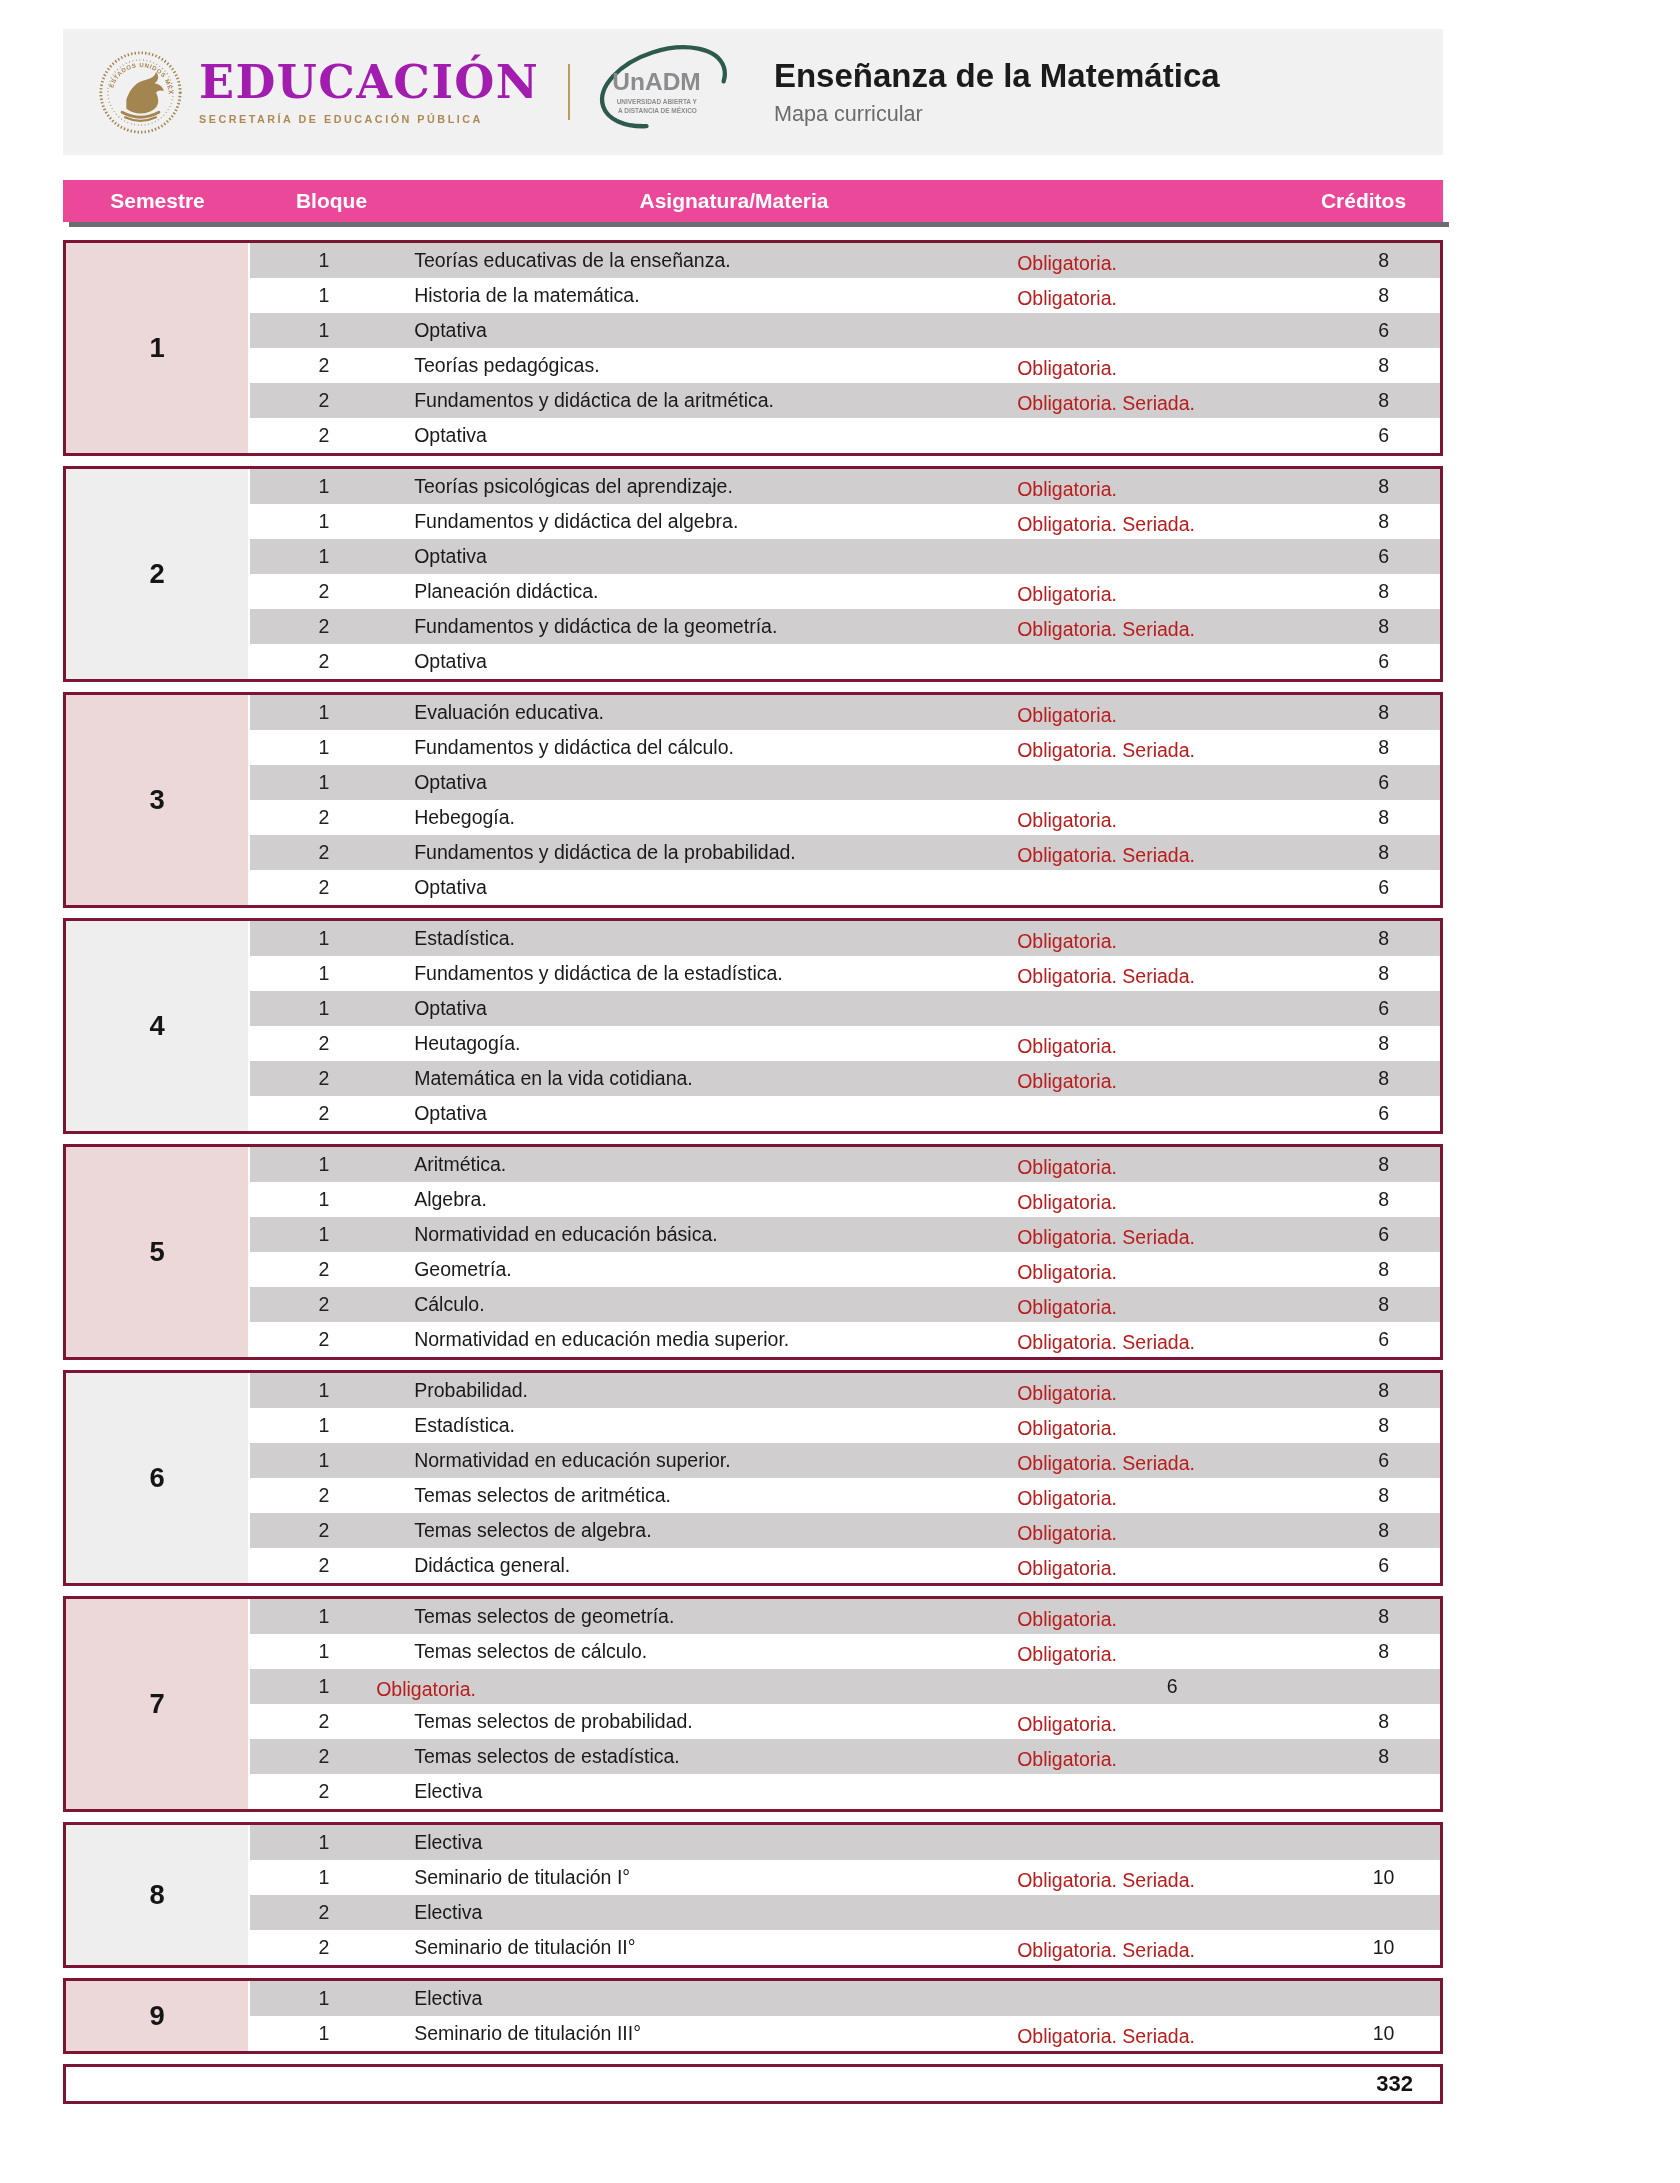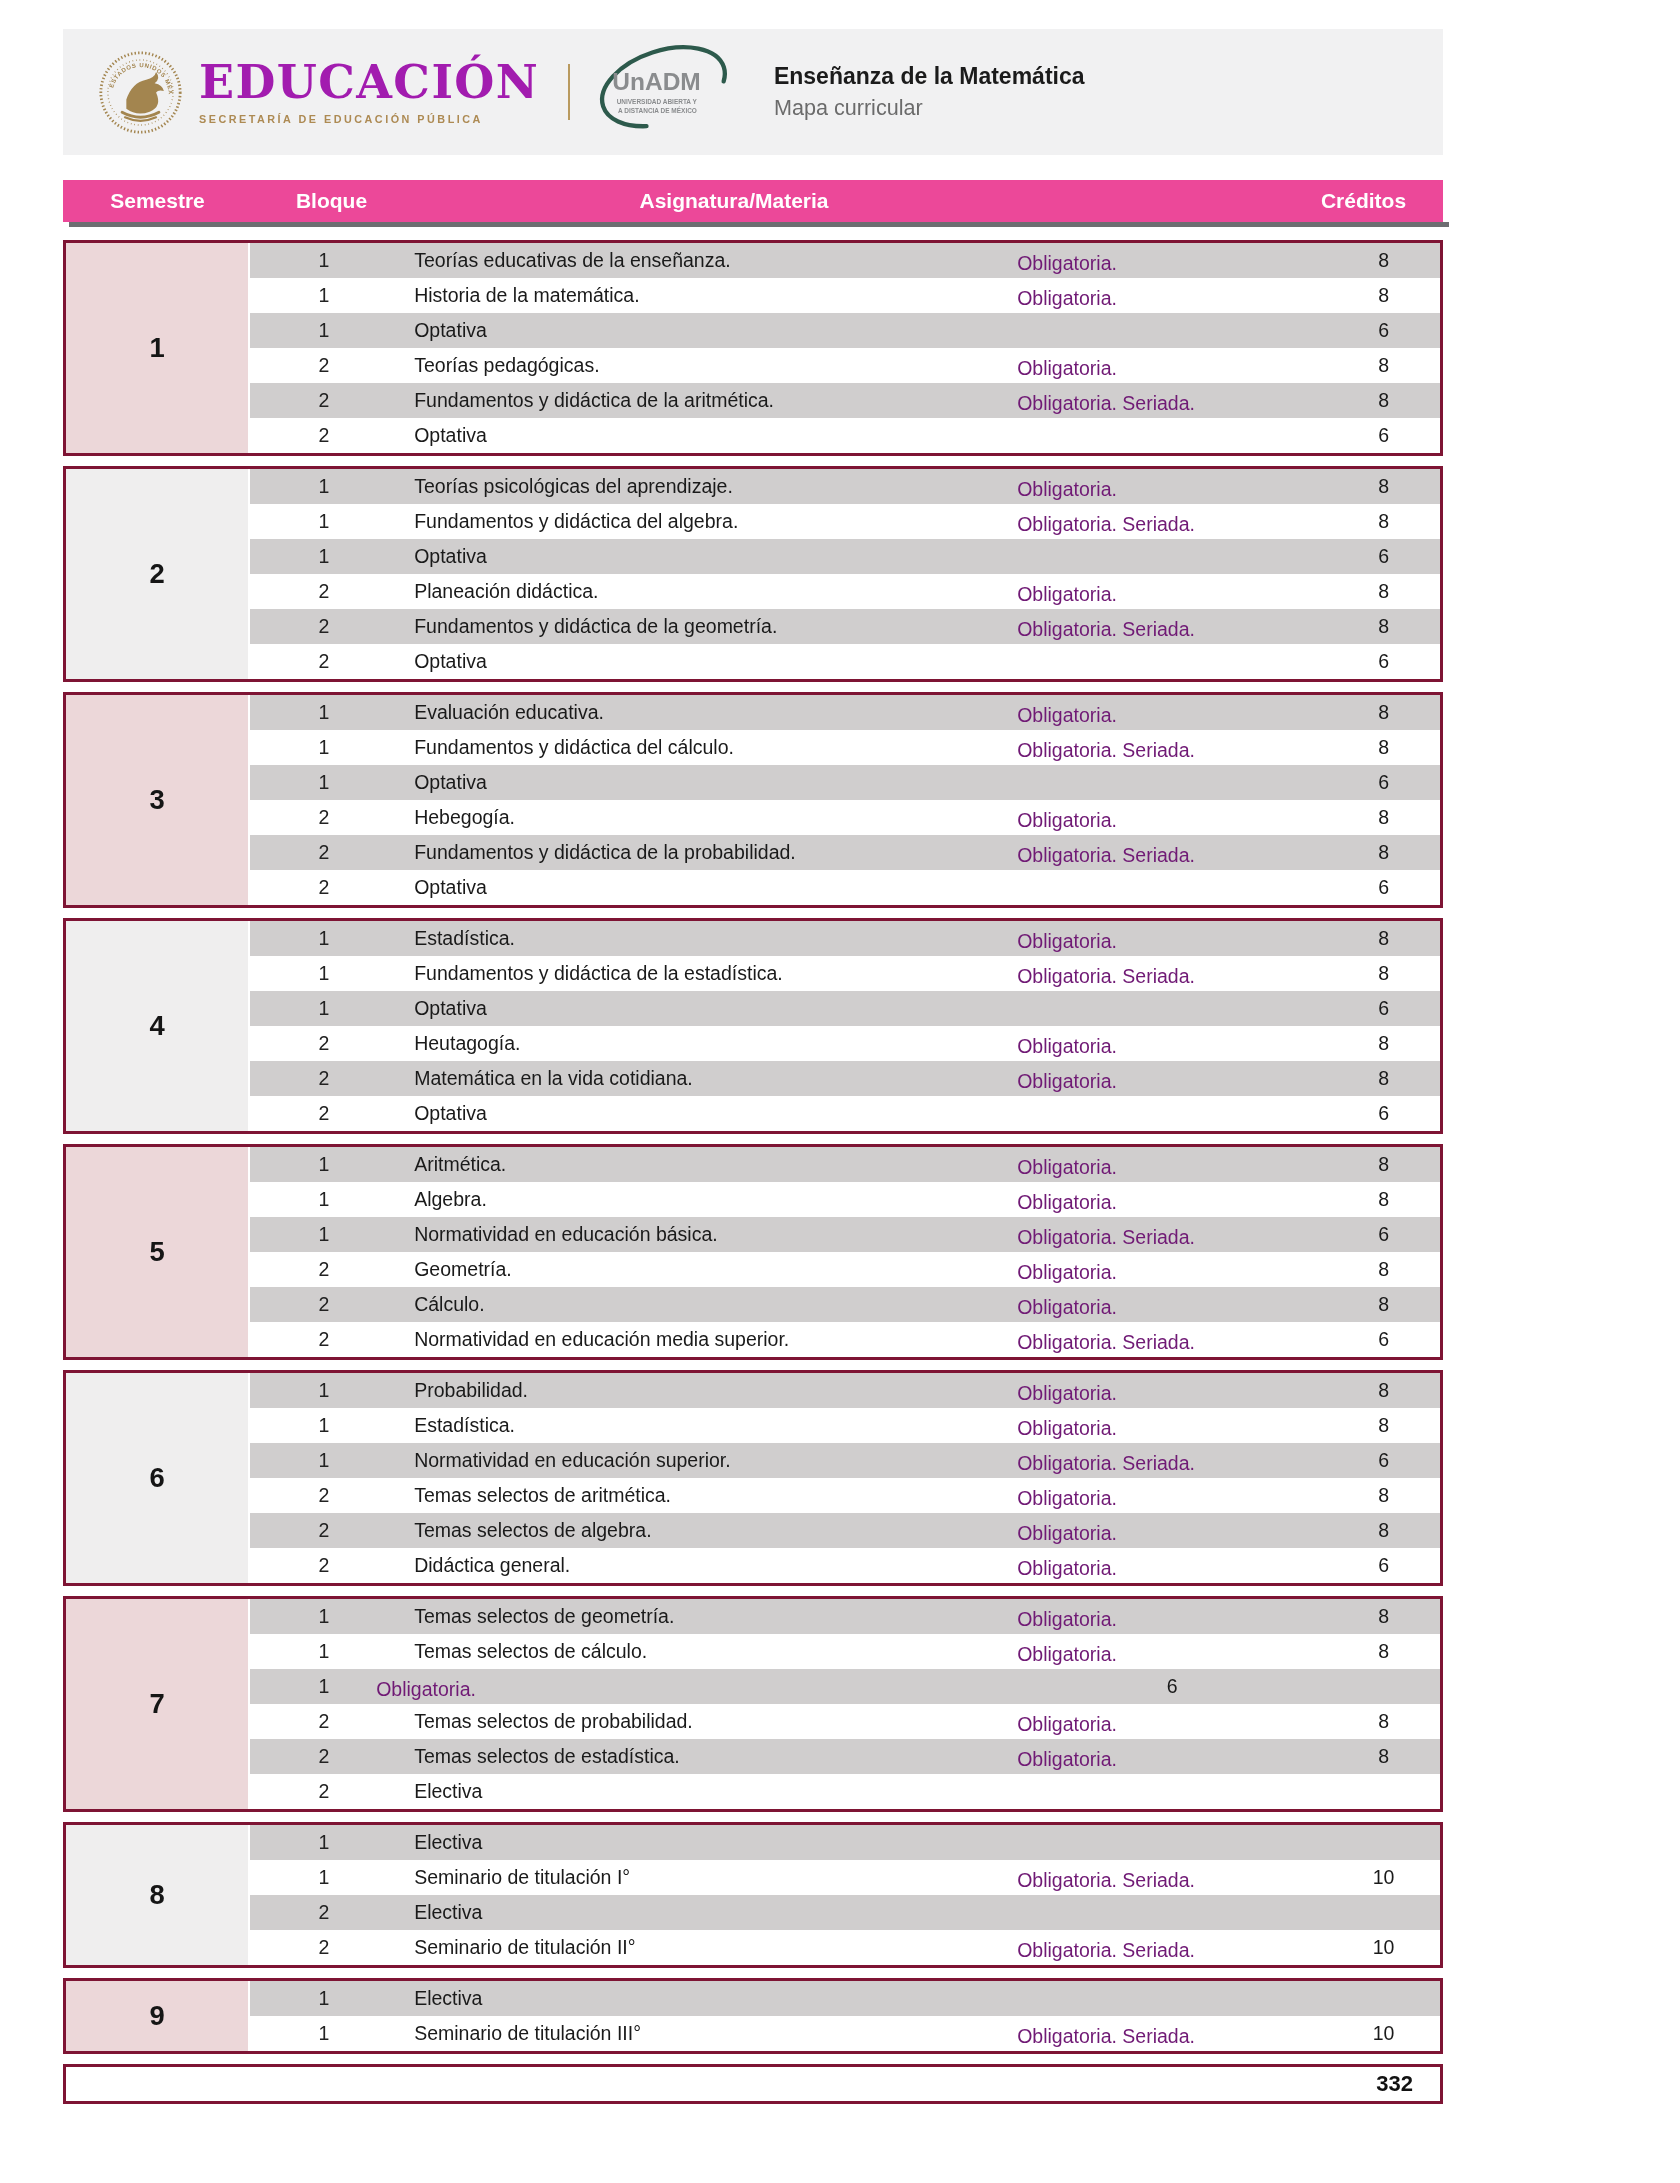--- a/index.html
+++ b/index.html
@@ -24,7 +24,7 @@
   .gold-divider{width:2.2px;height:56px;background:#b99a5f;margin:0 24.5px 0 29px;flex:0 0 auto;}
   .unadm-logo{width:137px;height:101px;flex:0 0 auto;}
   .title-block{margin-left:42px;display:flex;flex-direction:column;}
-  .program-title{font-size:23px;font-weight:bold;color:#1b1b1b;line-height:1.15;}
+  .program-title{font-size:33px;font-weight:bold;color:#1b1b1b;line-height:1.15;}
   .program-subtitle{font-size:21.6px;color:#6b6b6b;margin-top:5.8px;}
   
   .table-header{

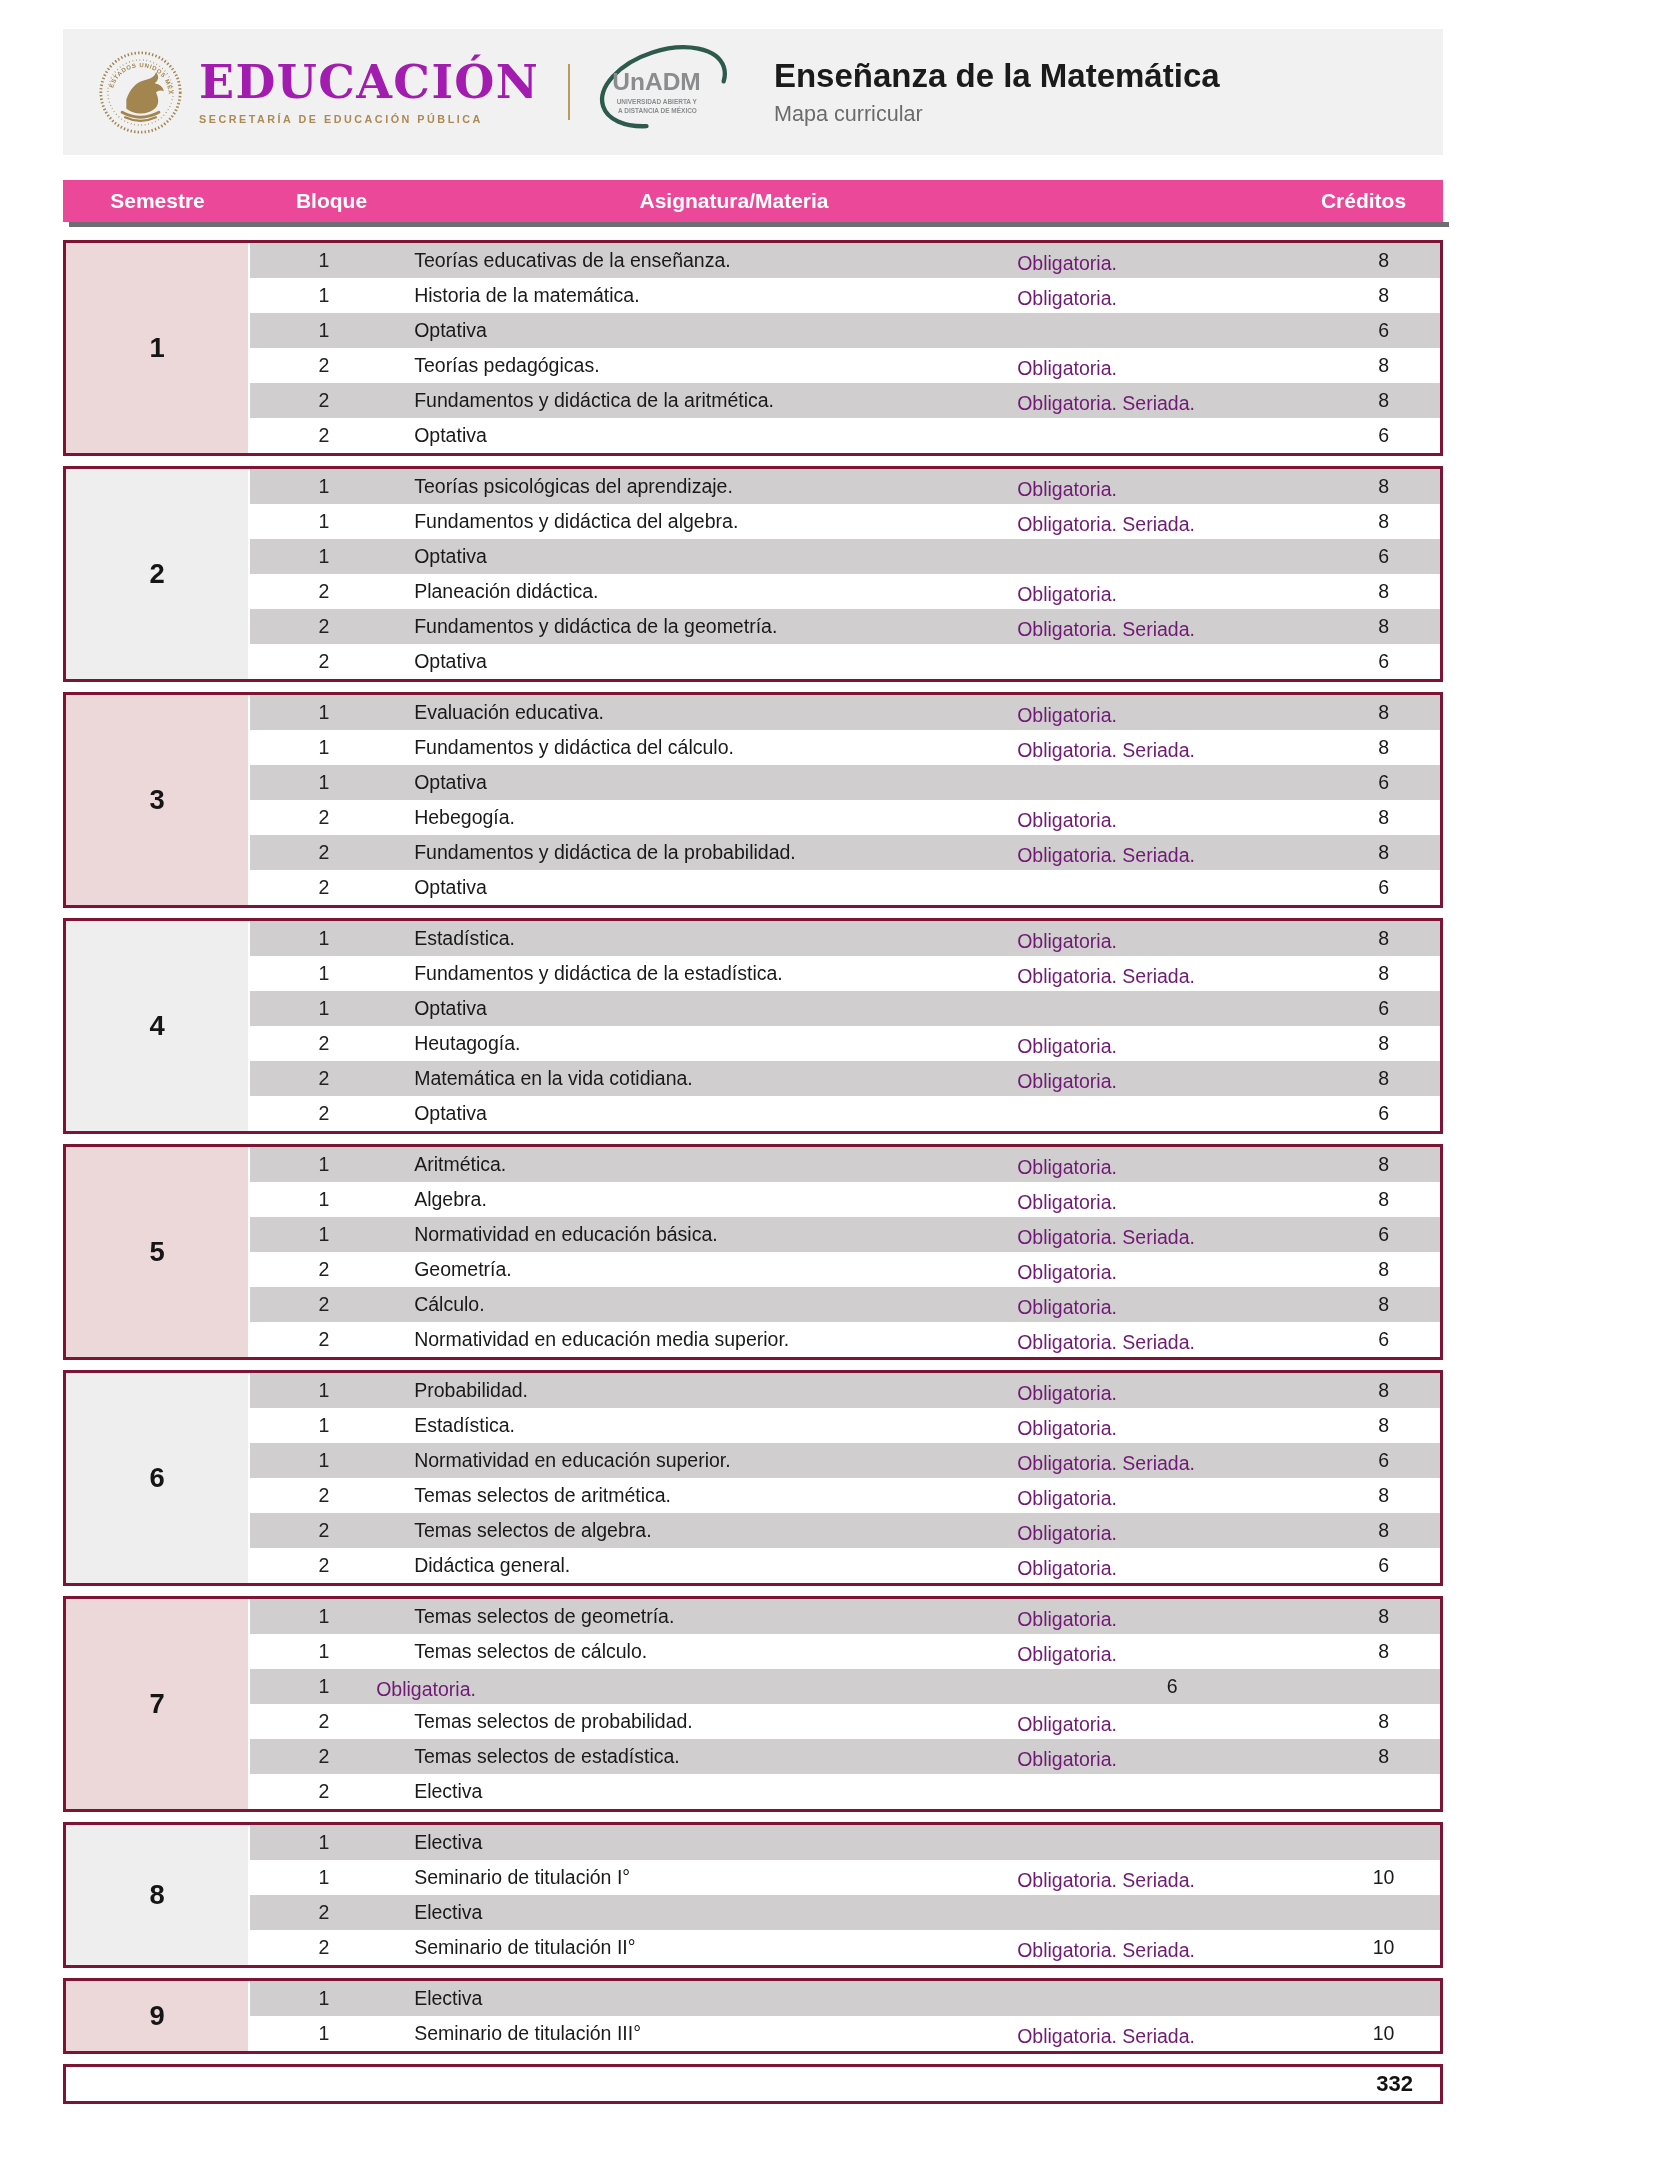--- a/index.html
+++ b/index.html
@@ -61,7 +61,7 @@
   .row.plain{background:#ffffff;}
   .cell-bloque{text-align:center;padding-left:21.6px;font-weight:400;color:#222;}
   .cell-materia{padding-left:38px;color:#1a1a1a;}
-  .cell-tipo{color:#701a75;margin-top:6px;}
+  .cell-tipo{color:#b91c1c;margin-top:6px;}
   .cell-cred{text-align:center;color:#1a1a1a;}
   
   .total-row{

